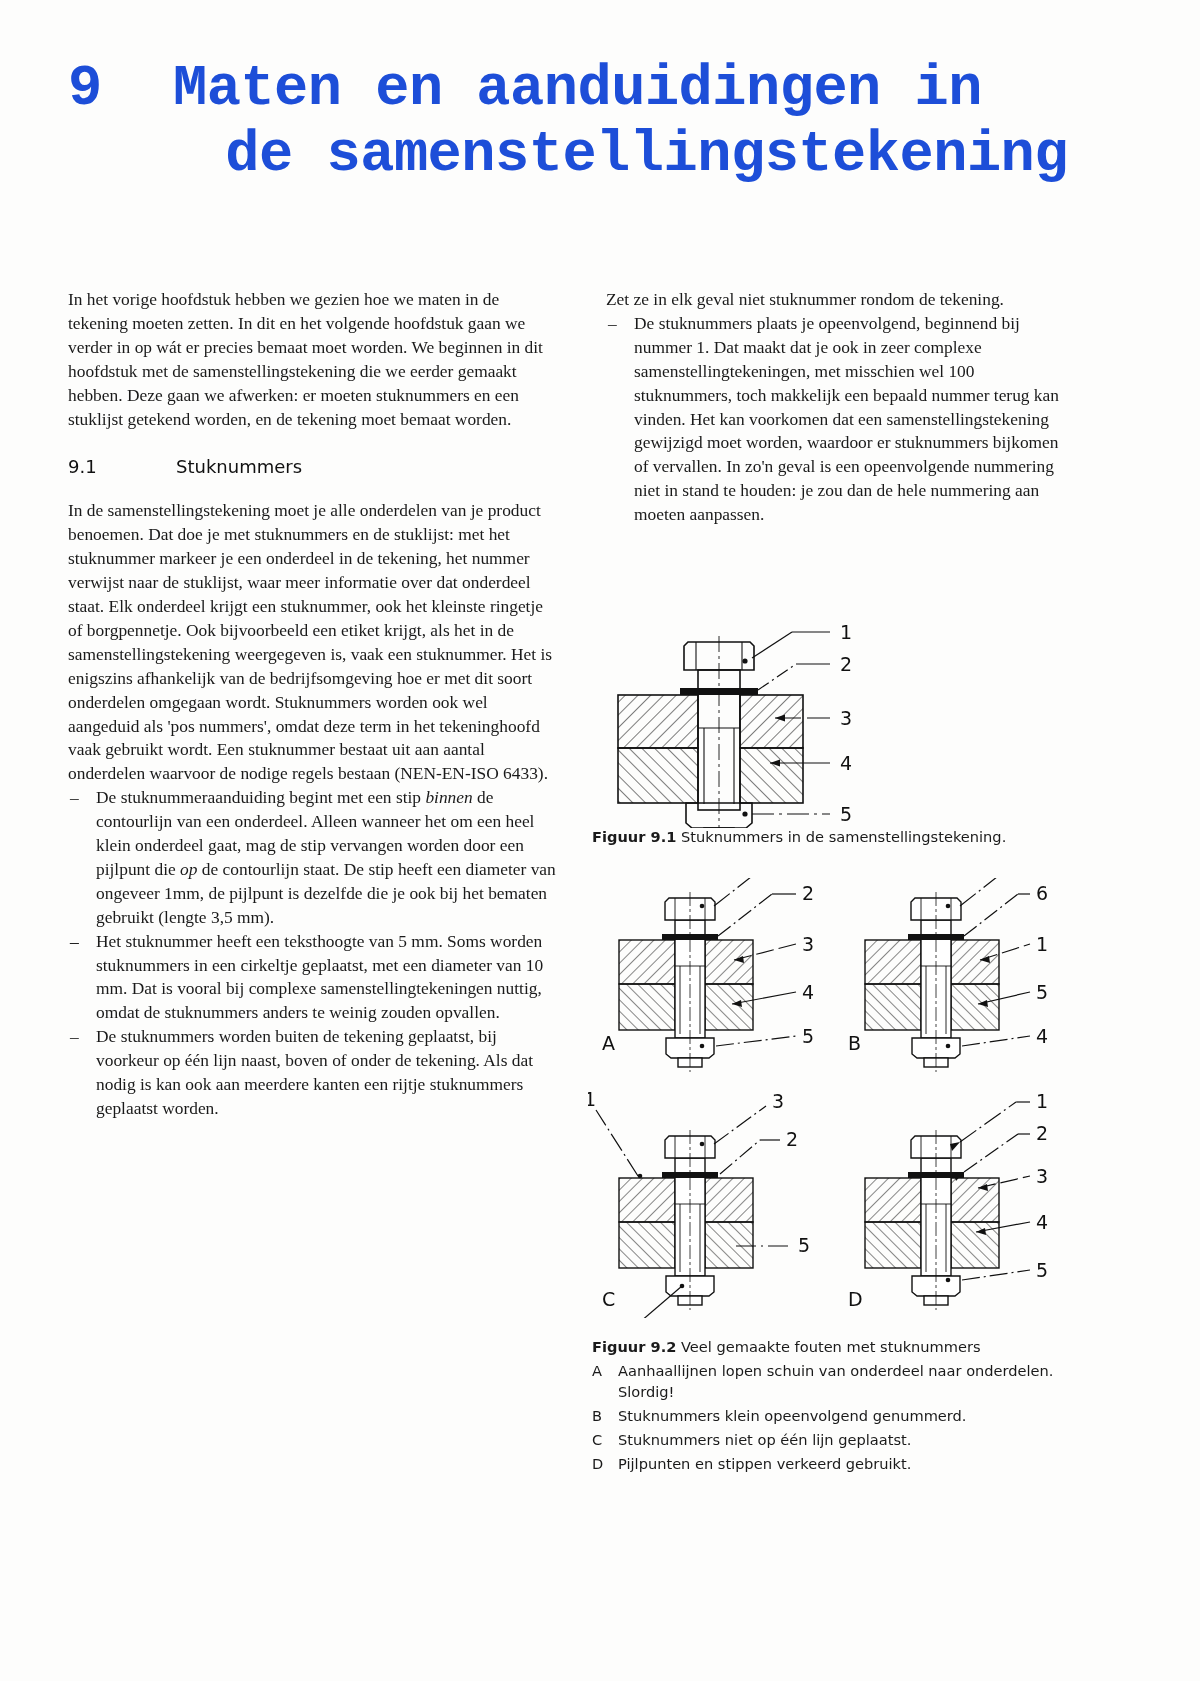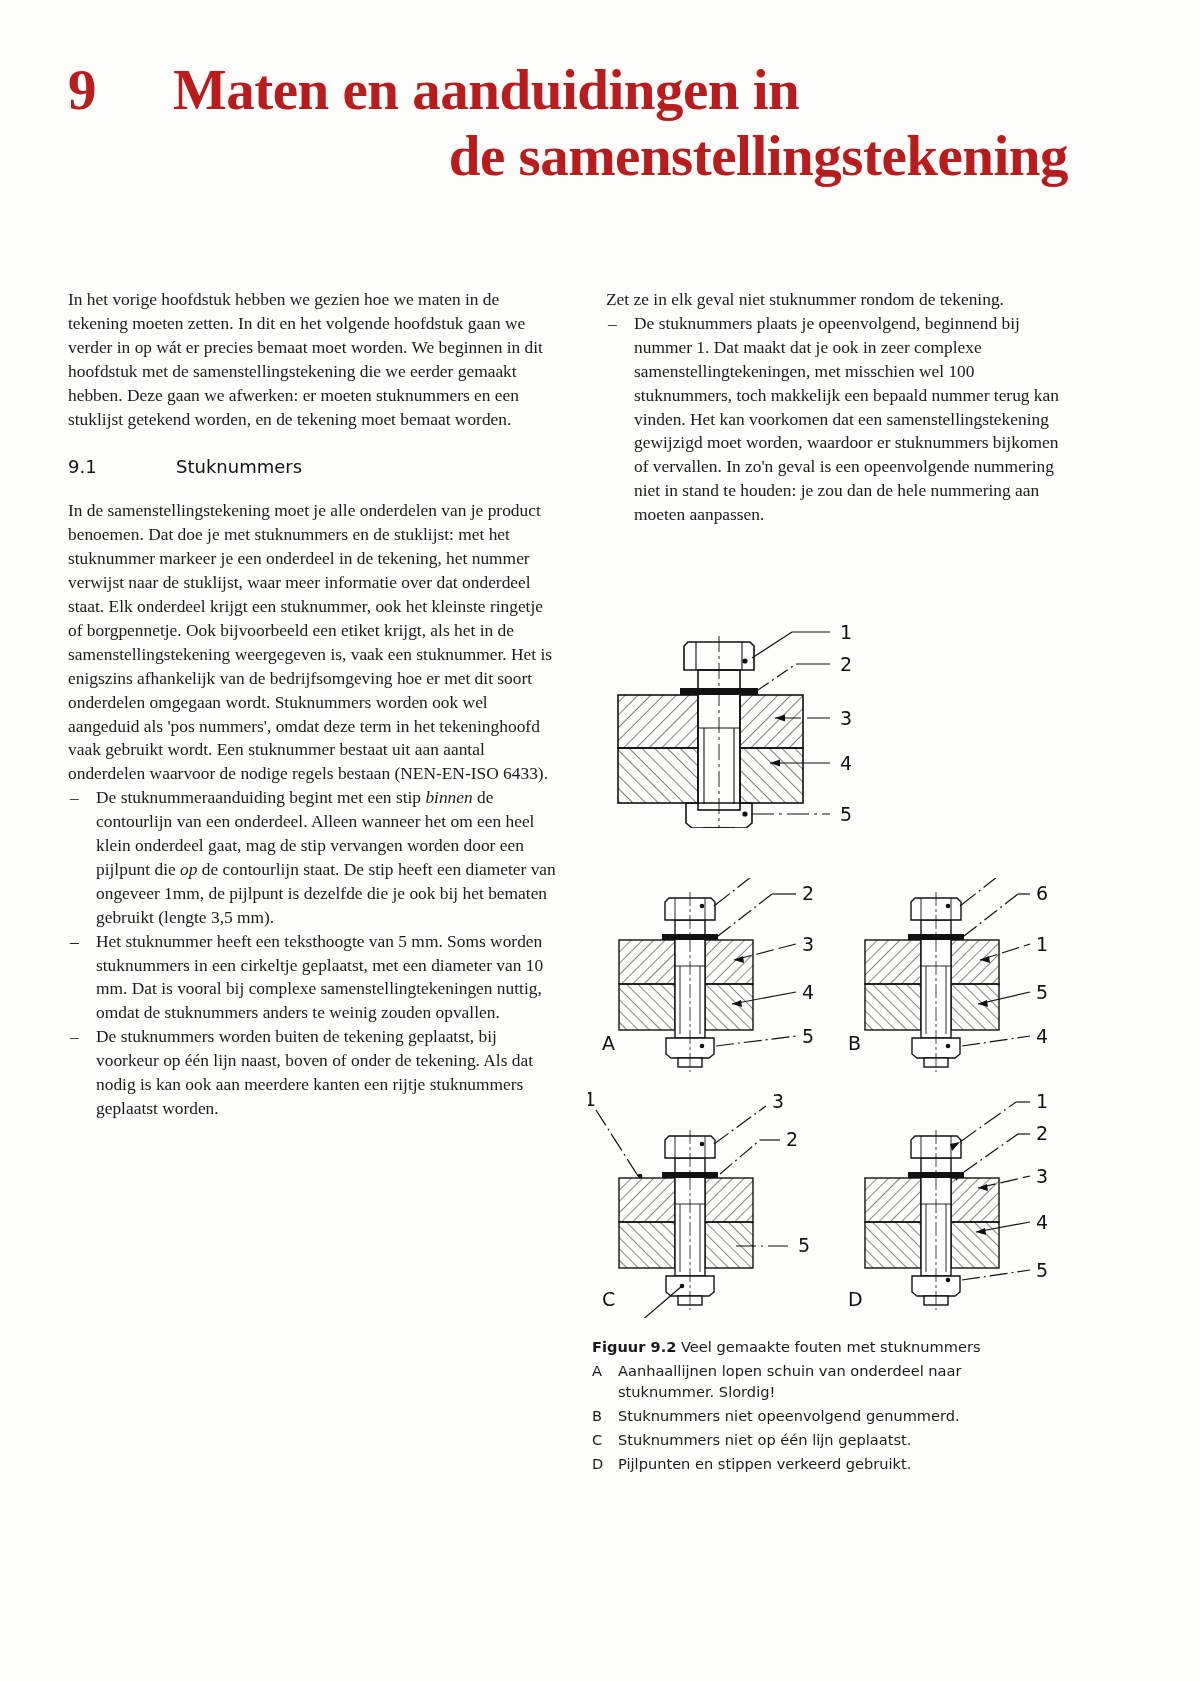--- a/index.html
+++ b/index.html
@@ -27,12 +27,12 @@
     left: 68px;
     top: 58px;
     width: 1000px;
-    font-family: Liberation Serif, serif;
+    font-family: Liberation Mono, monospace;
     font-weight: 600;
     font-size: 57px;
     line-height: 1.12;
     letter-spacing: -0.5px;
-    color: #b91c1c;
+    color: #1d4ed8;
   }
   .chapter-head .num {
     display: inline-block;

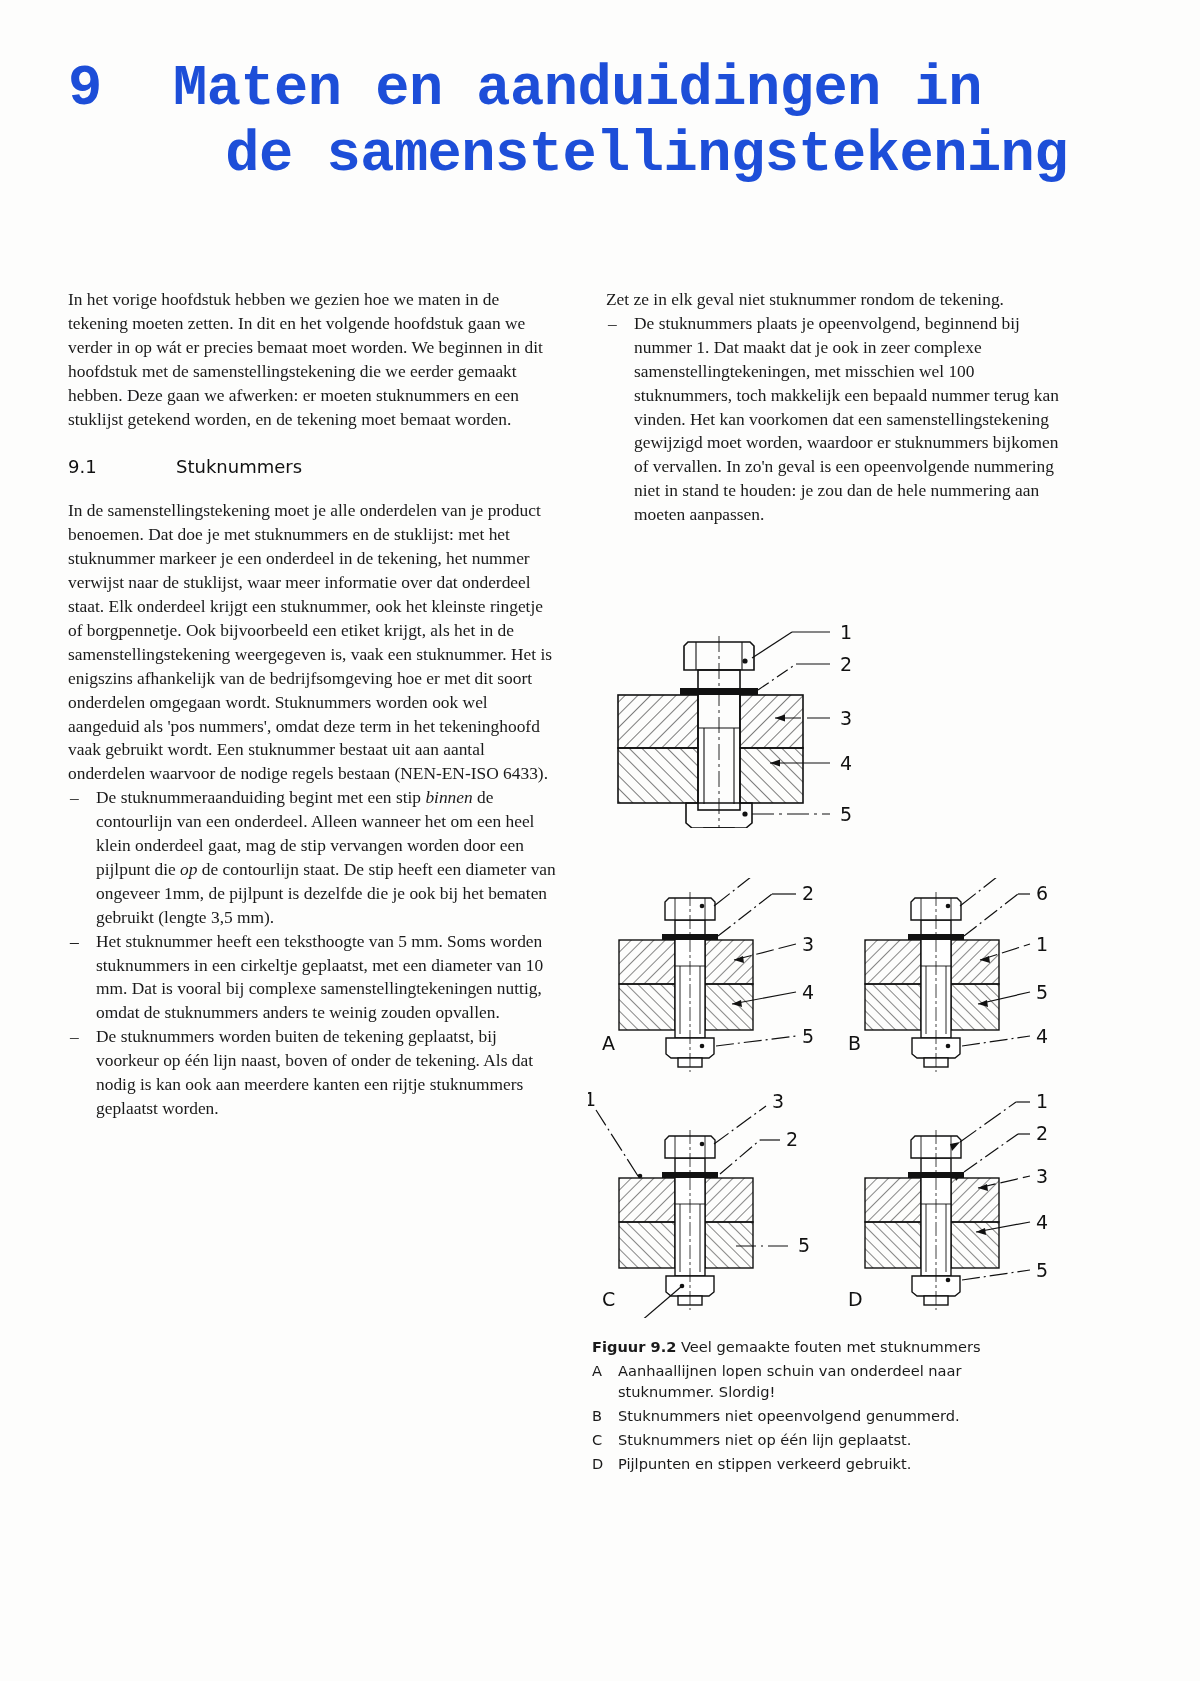--- a/index.html
+++ b/index.html
@@ -231,6 +231,10 @@
     </svg>
   </div>
 
+  <div class="fig-caption" id="cap91">
+    <b>Figuur 9.1</b>
+    <span>Stuknummers in de samenstellingstekening.</span>
+  </div>
 
   <div class="figure" id="fig92">
     <svg width="478" height="440" viewBox="0 0 478 440">

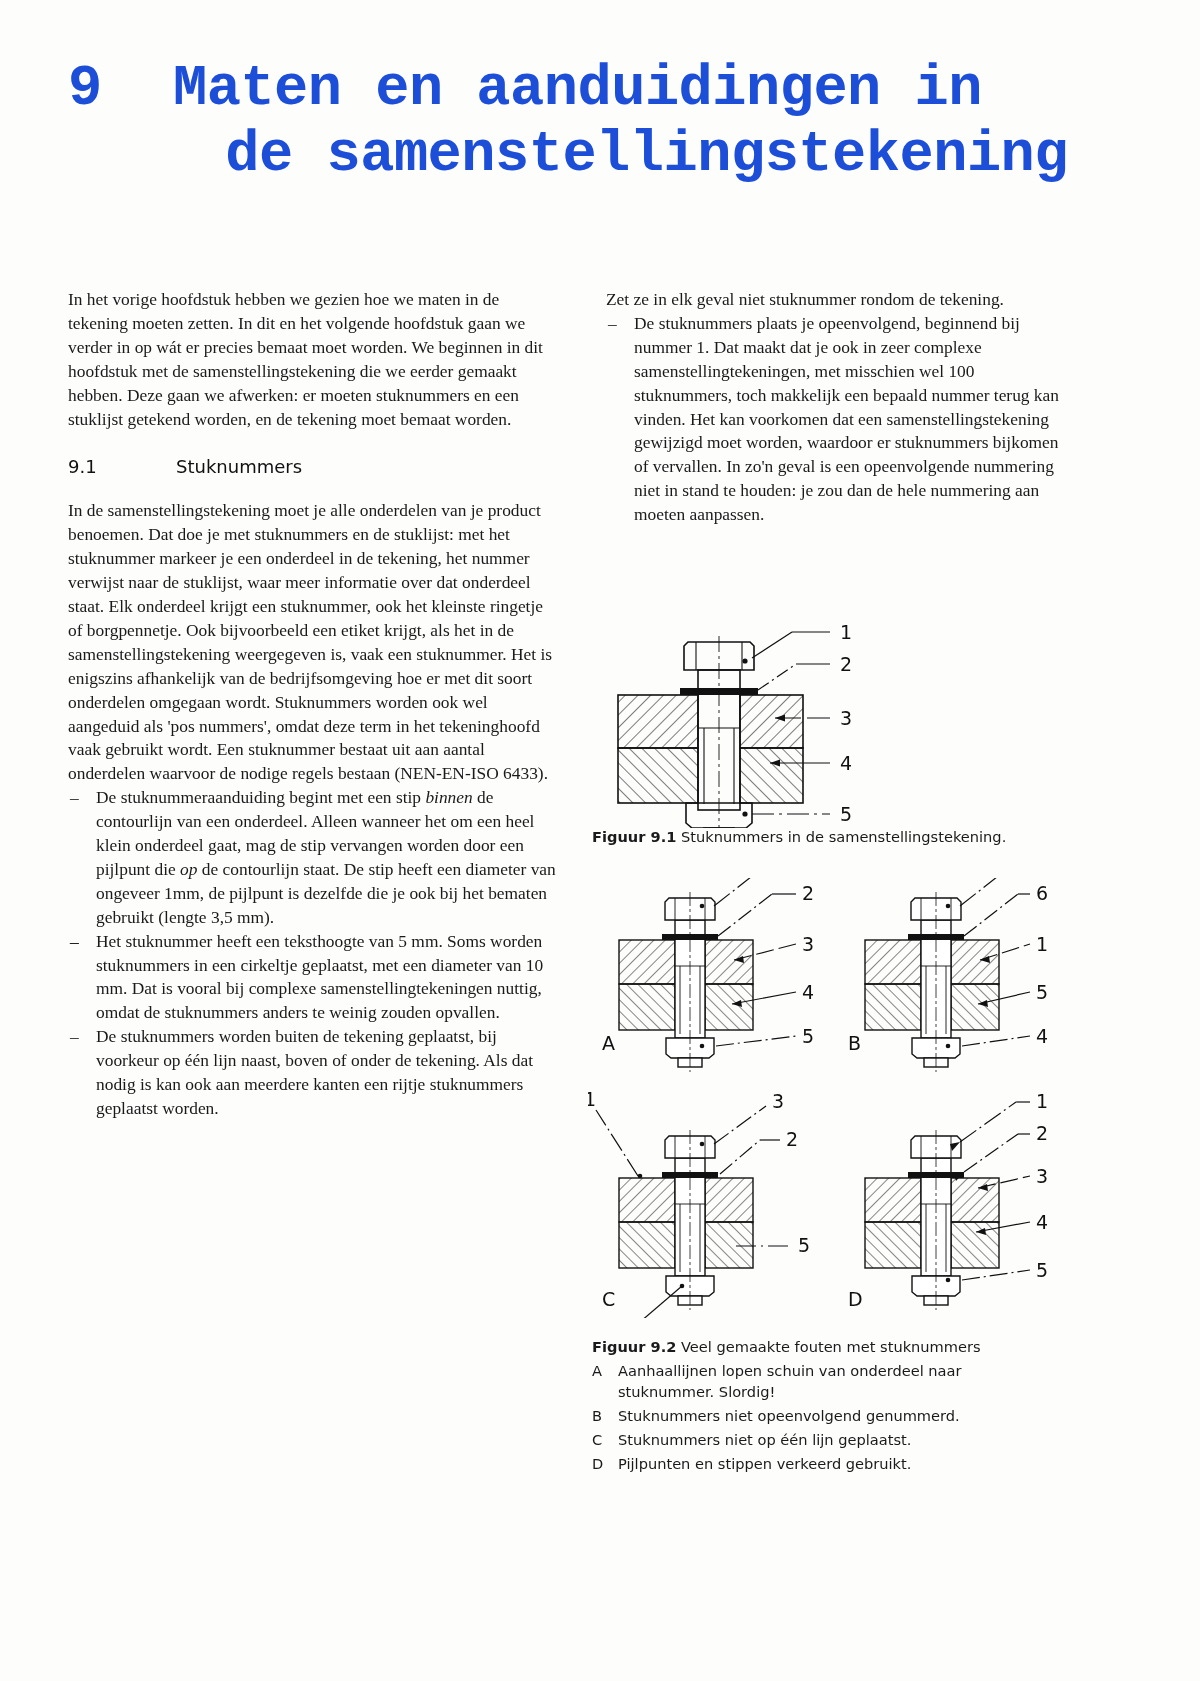--- a/index.html
+++ b/index.html
@@ -356,7 +356,7 @@
     </div>
     <div class="cap-row">
       <span class="cap-key">A</span>
-      <span class="cap-txt">Aanhaallijnen lopen schuin van onderdeel naar stuknummer. Slordig!</span>
+      <span class="cap-txt">Aanhaallijnen lopen schuin van onderdeel naar onderdelen. Slordig!</span>
     </div>
     <div class="cap-row">
       <span class="cap-key">B</span>

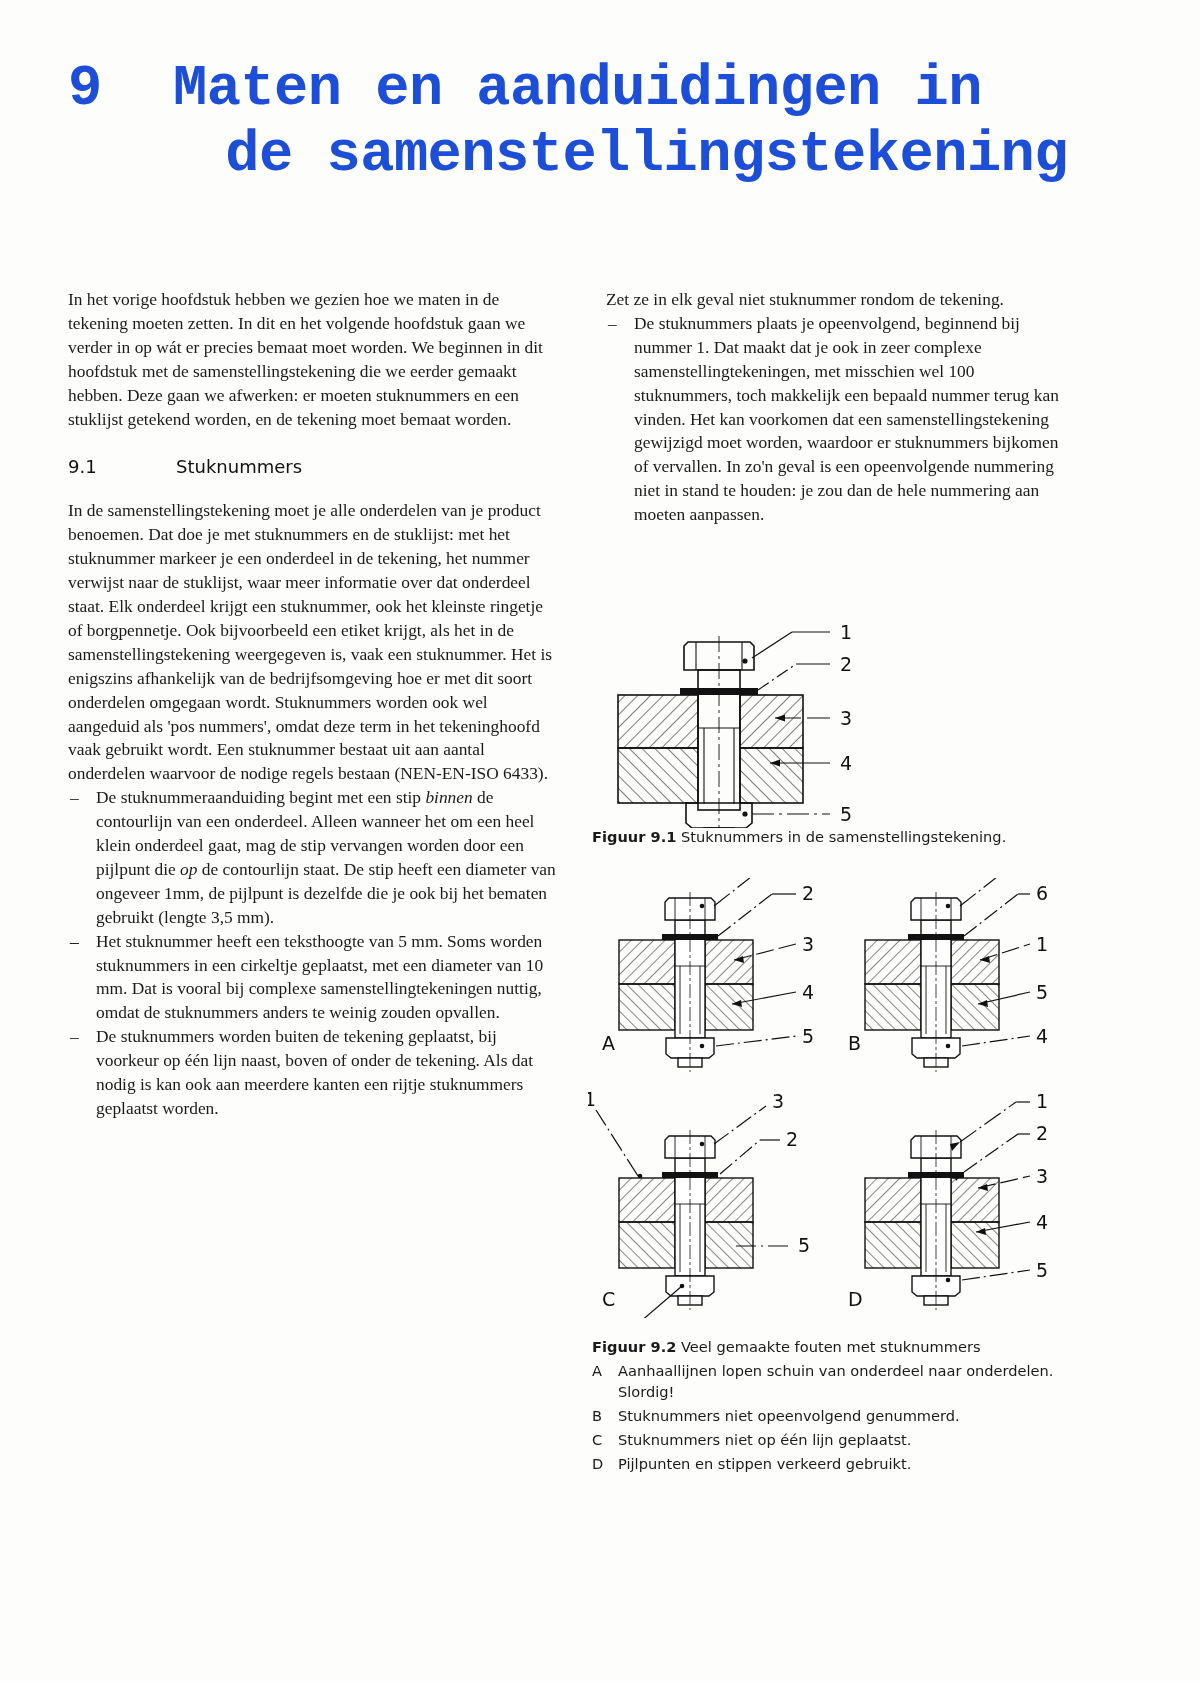--- a/index.html
+++ b/index.html
@@ -360,7 +360,7 @@
     </div>
     <div class="cap-row">
       <span class="cap-key">B</span>
-      <span class="cap-txt">Stuknummers niet opeenvolgend genummerd.</span>
+      <span class="cap-txt">Stuknummers klein opeenvolgend genummerd.</span>
     </div>
     <div class="cap-row">
       <span class="cap-key">C</span>

